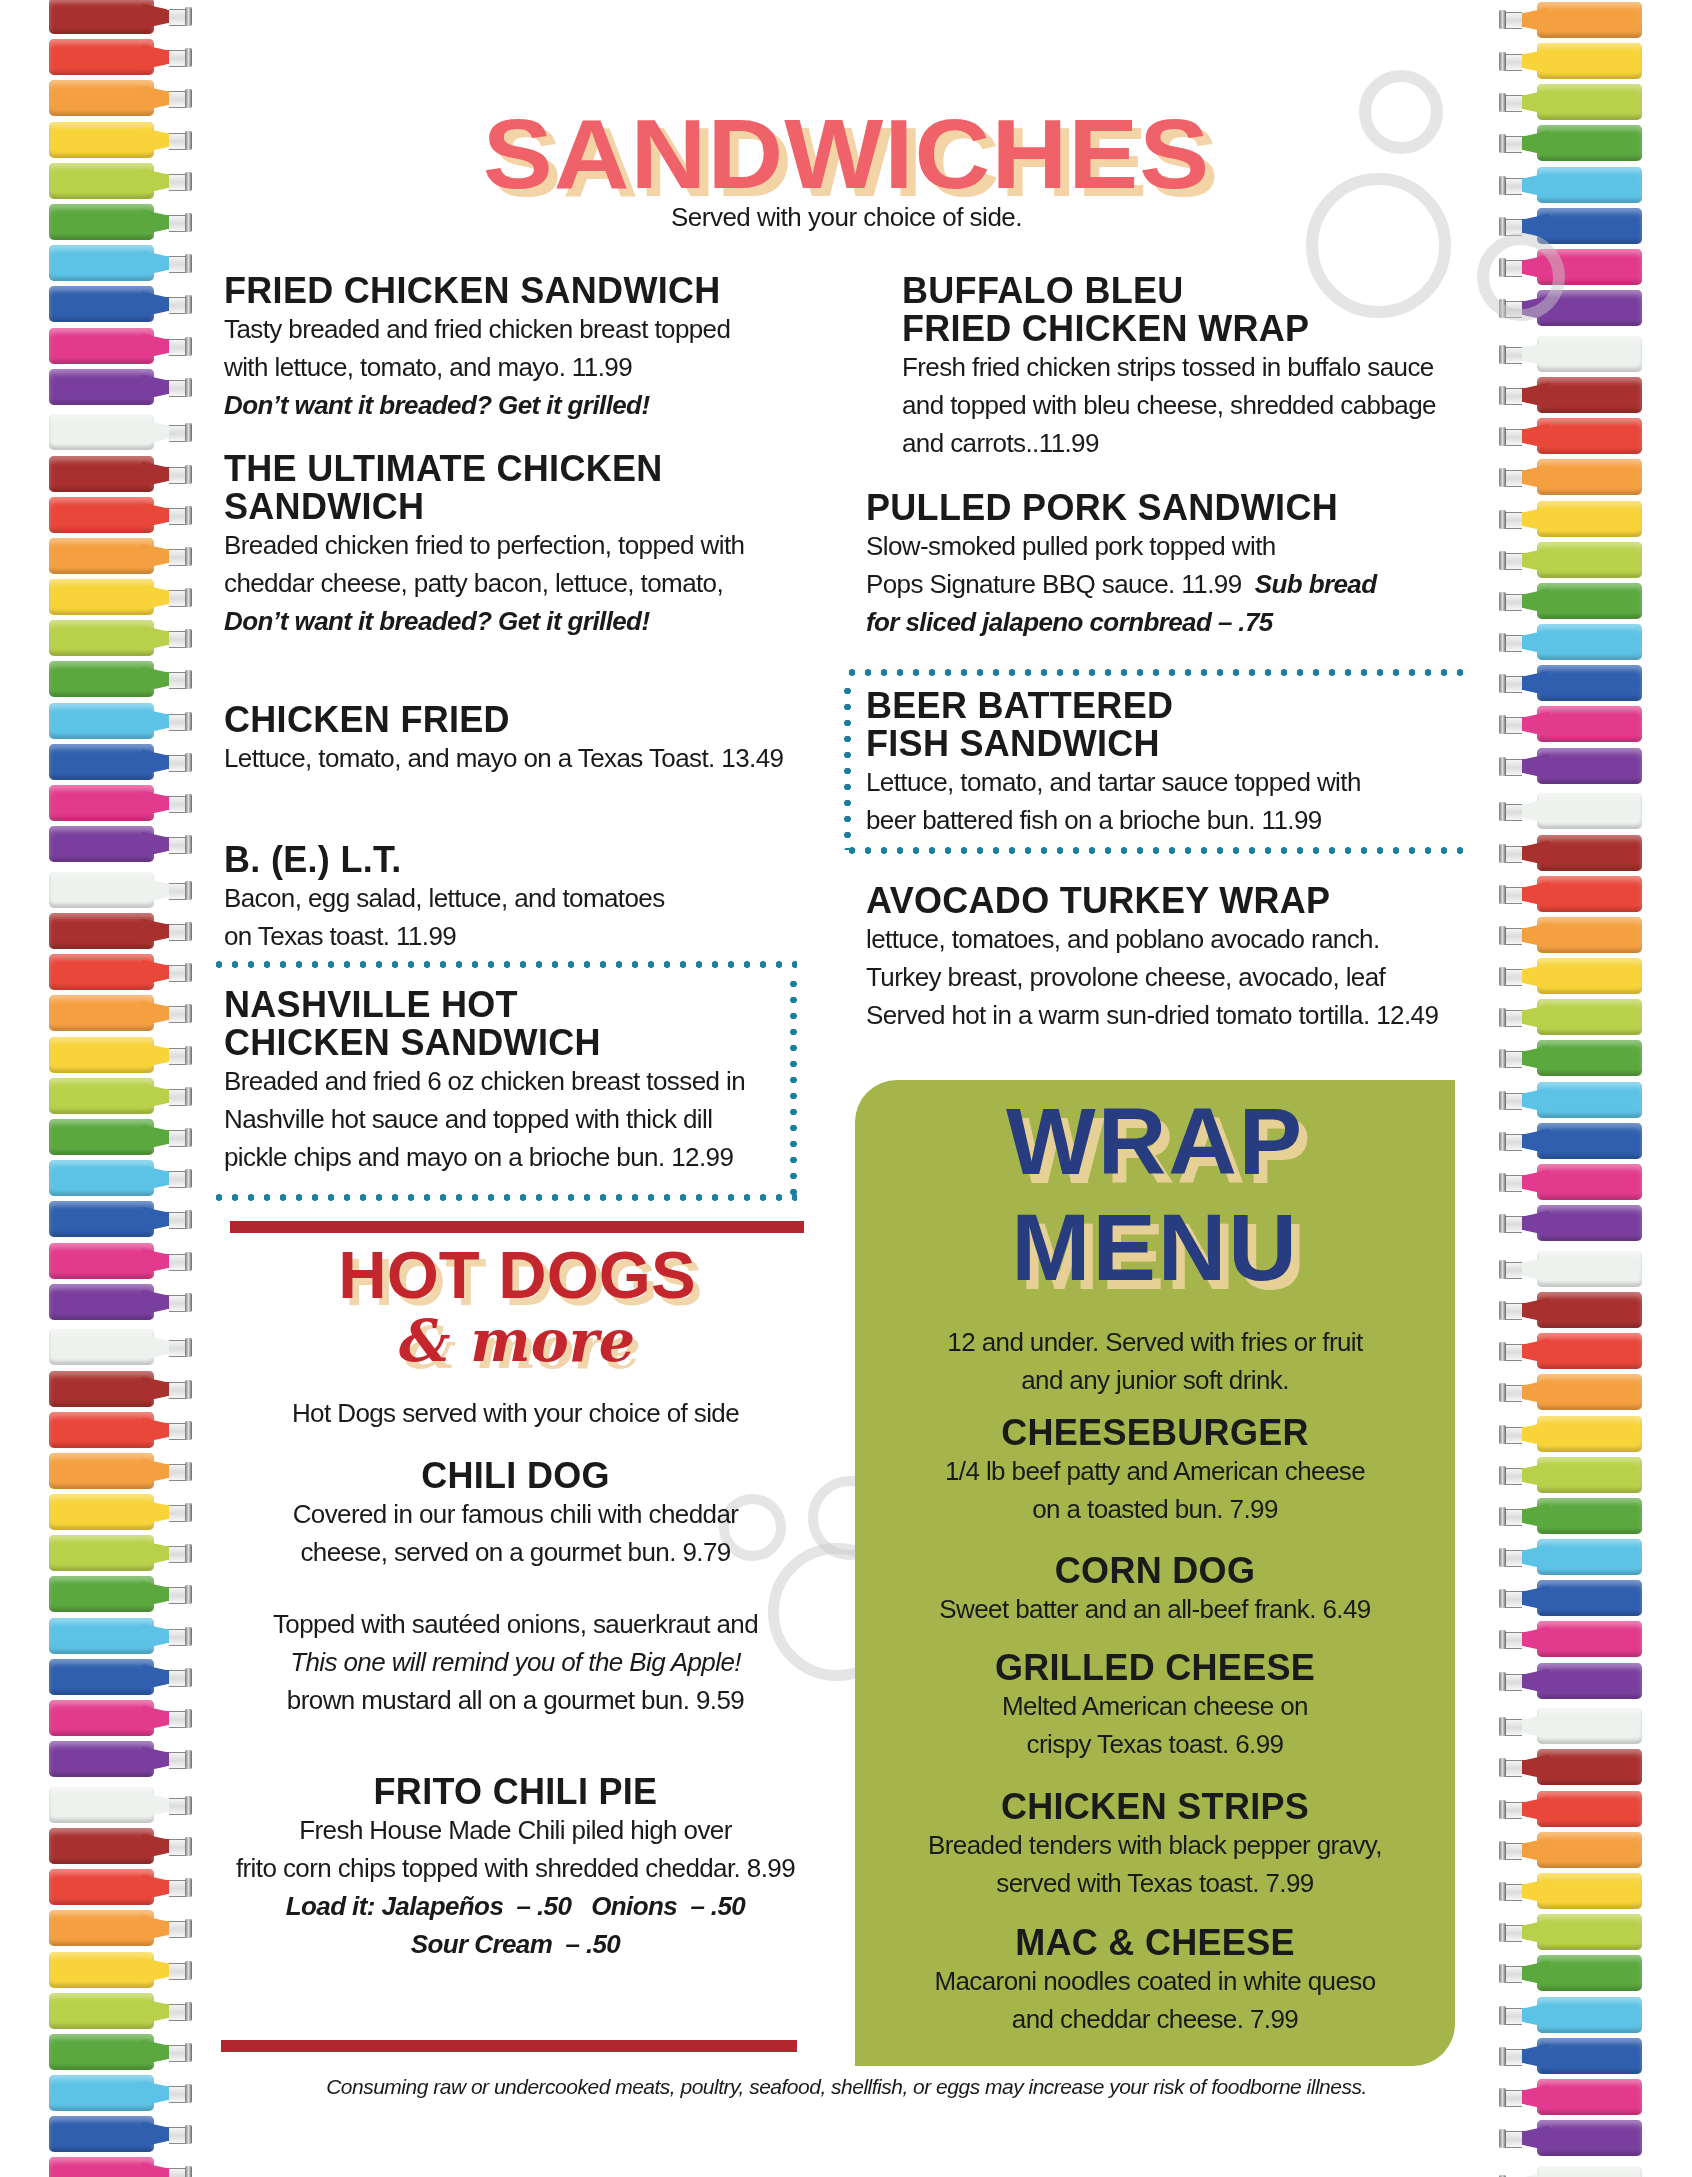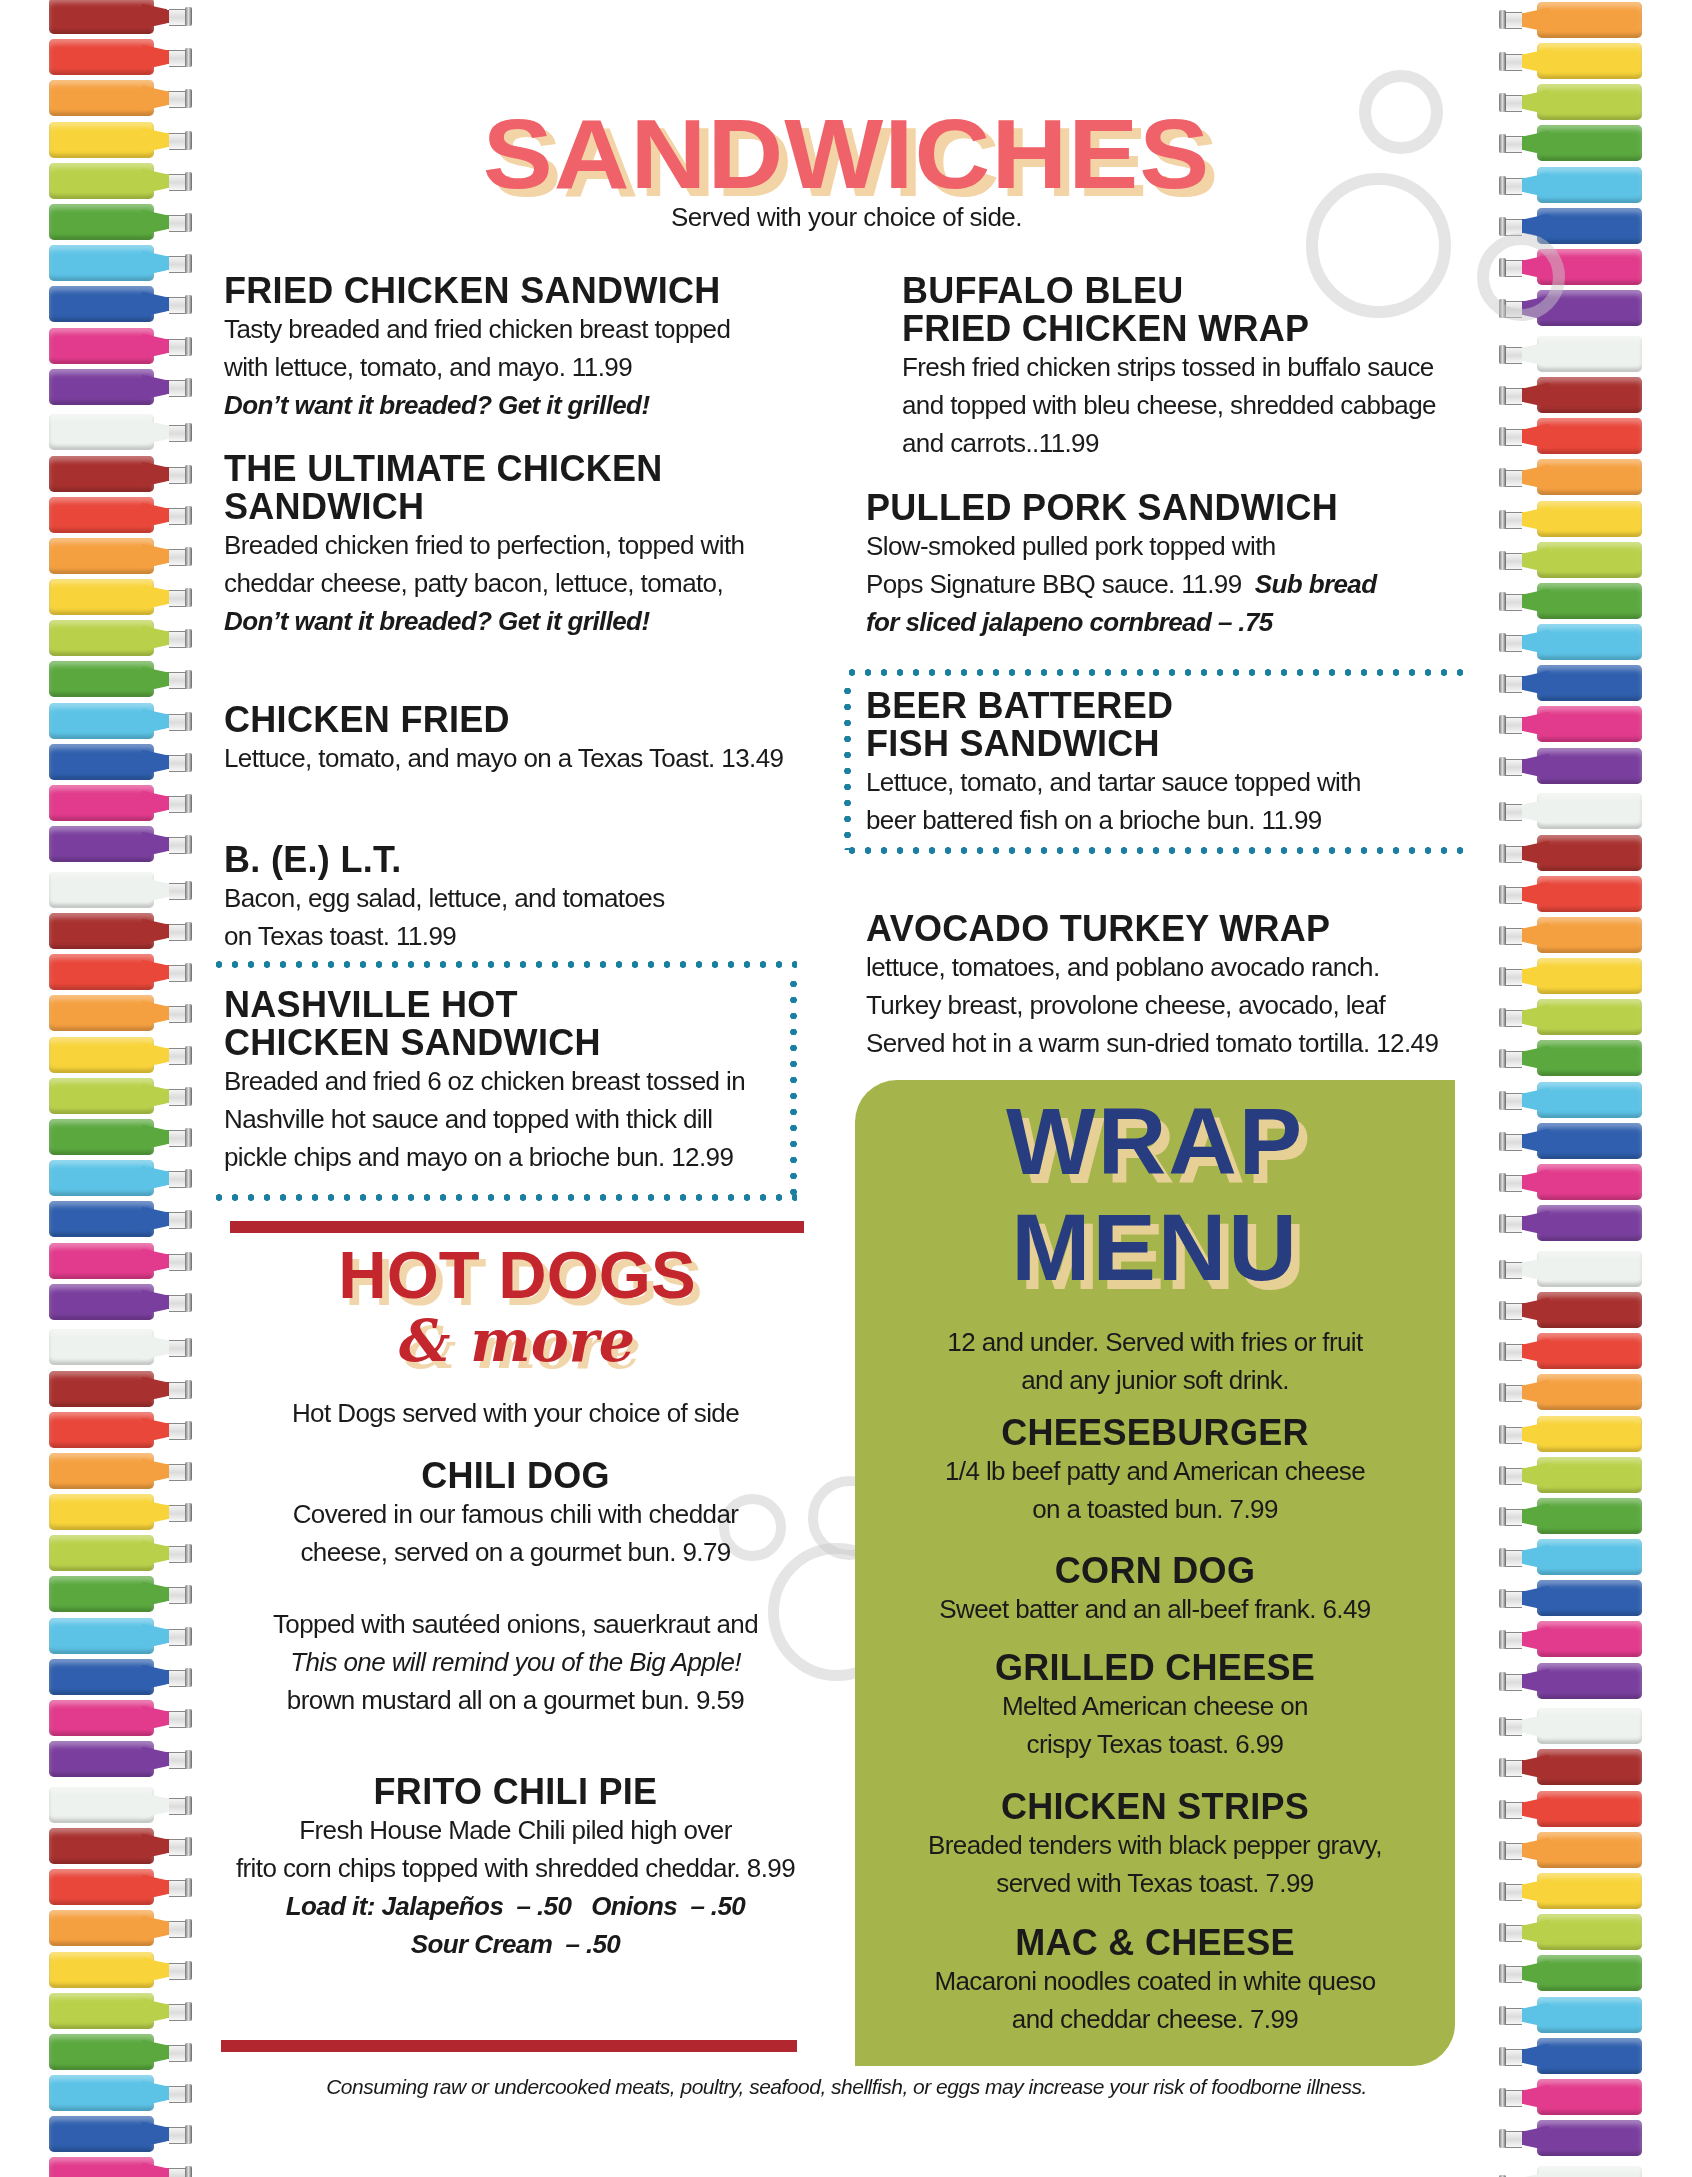--- a/index.html
+++ b/index.html
@@ -869,7 +869,7 @@
   <p>beer battered fish on a brioche bun. 11.99</p>
 </div>
 
-<div class="item" style="left:866px;top:882px;width:609px;margin-top:28px;">
+<div class="item" style="left:866px;top:882px;width:609px;">
   <h3>AVOCADO TURKEY WRAP</h3>
   <p>lettuce, tomatoes, and poblano avocado ranch.</p>
   <p>Turkey breast, provolone cheese, avocado, leaf</p>

